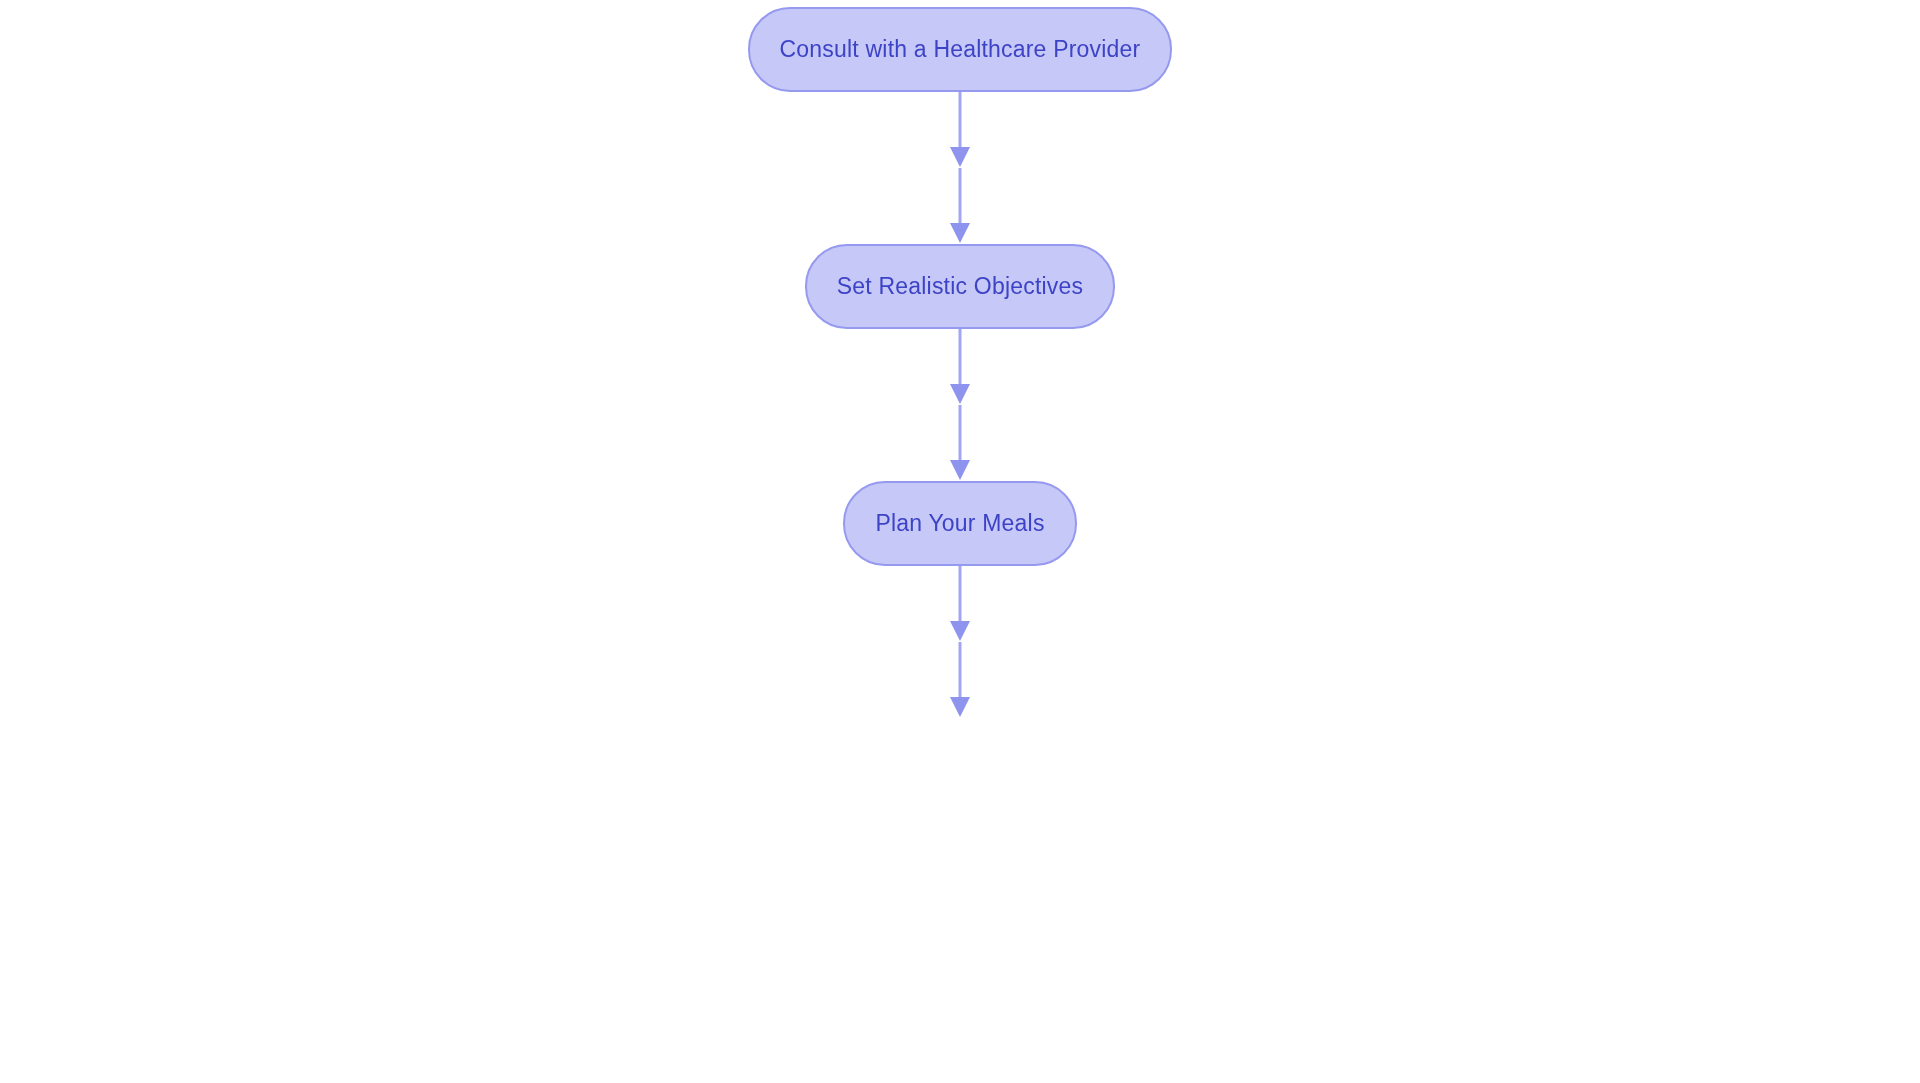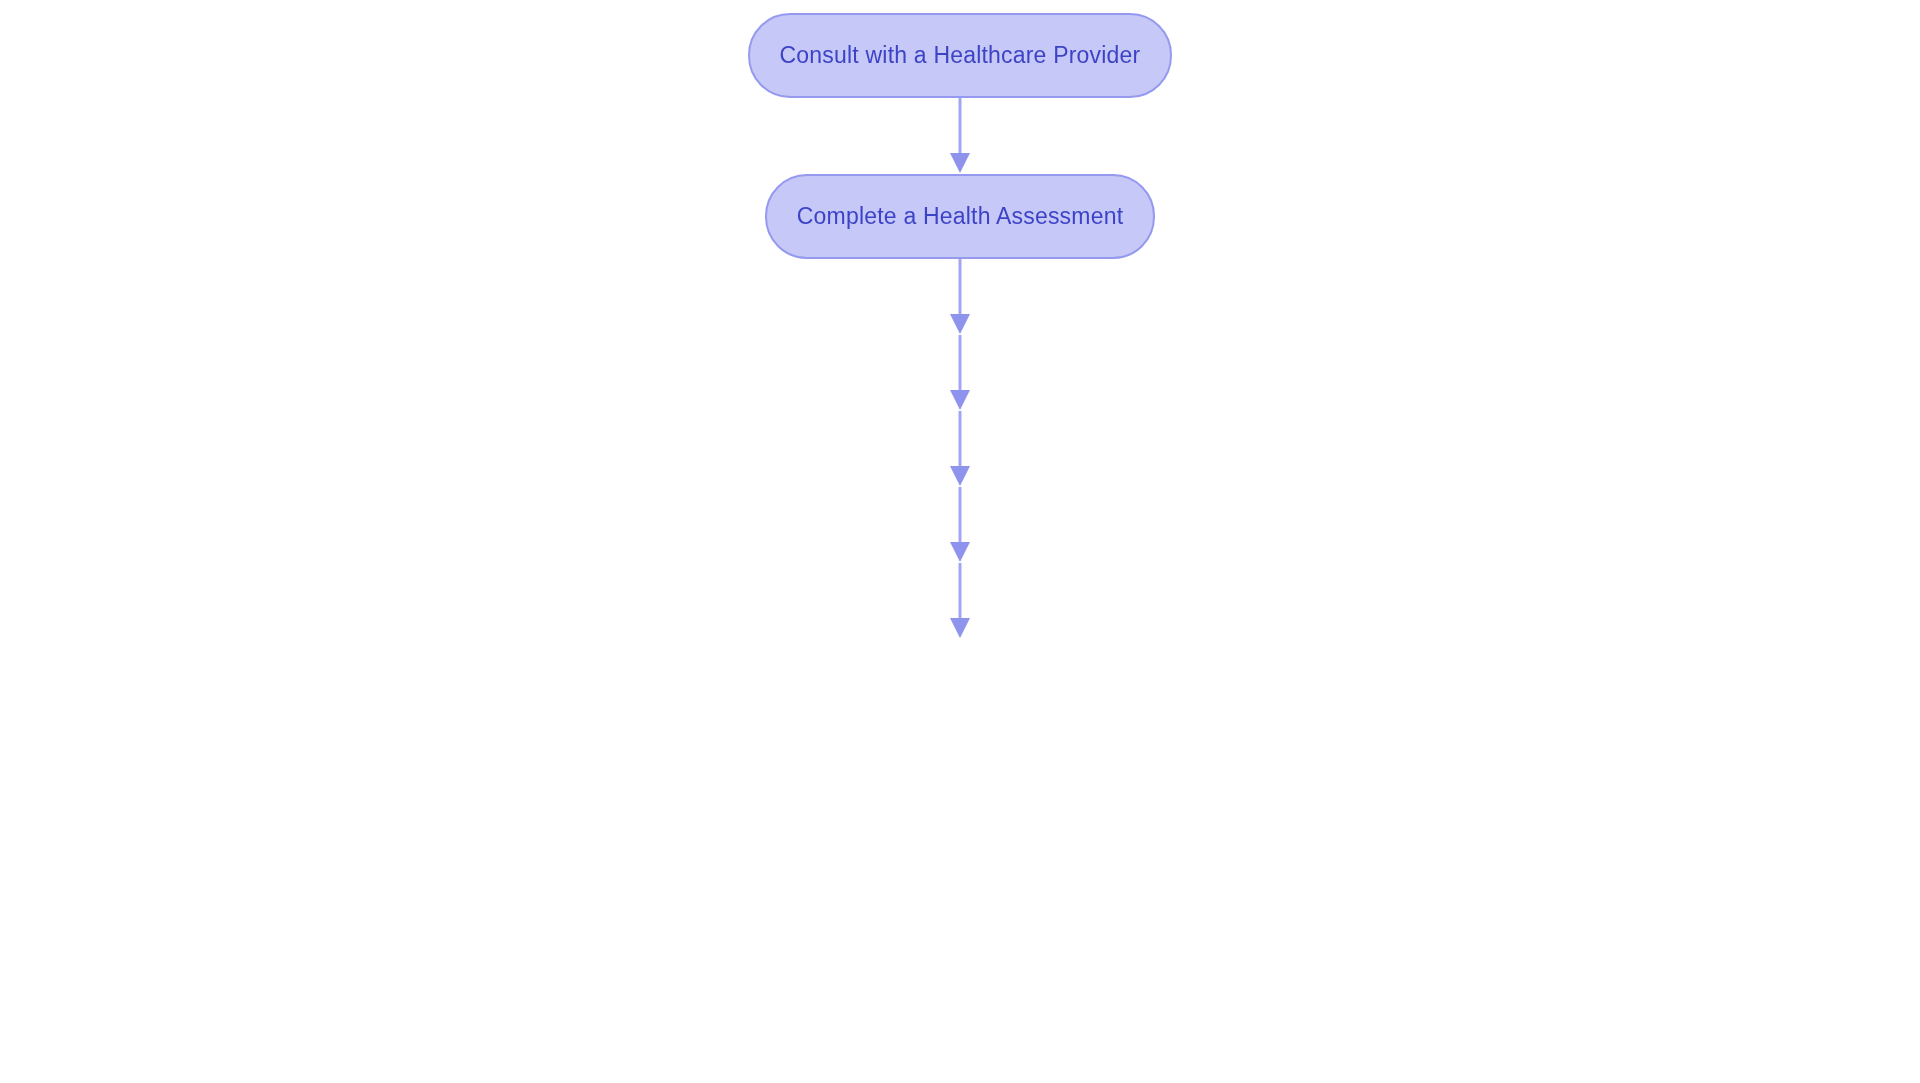--- a/index.html
+++ b/index.html
@@ -19,7 +19,7 @@
     display: flex;
     flex-direction: column;
     align-items: center;
-    padding-top: 13px;
+    padding-top: 7px;
     box-sizing: border-box;
   }
   .flow-node {

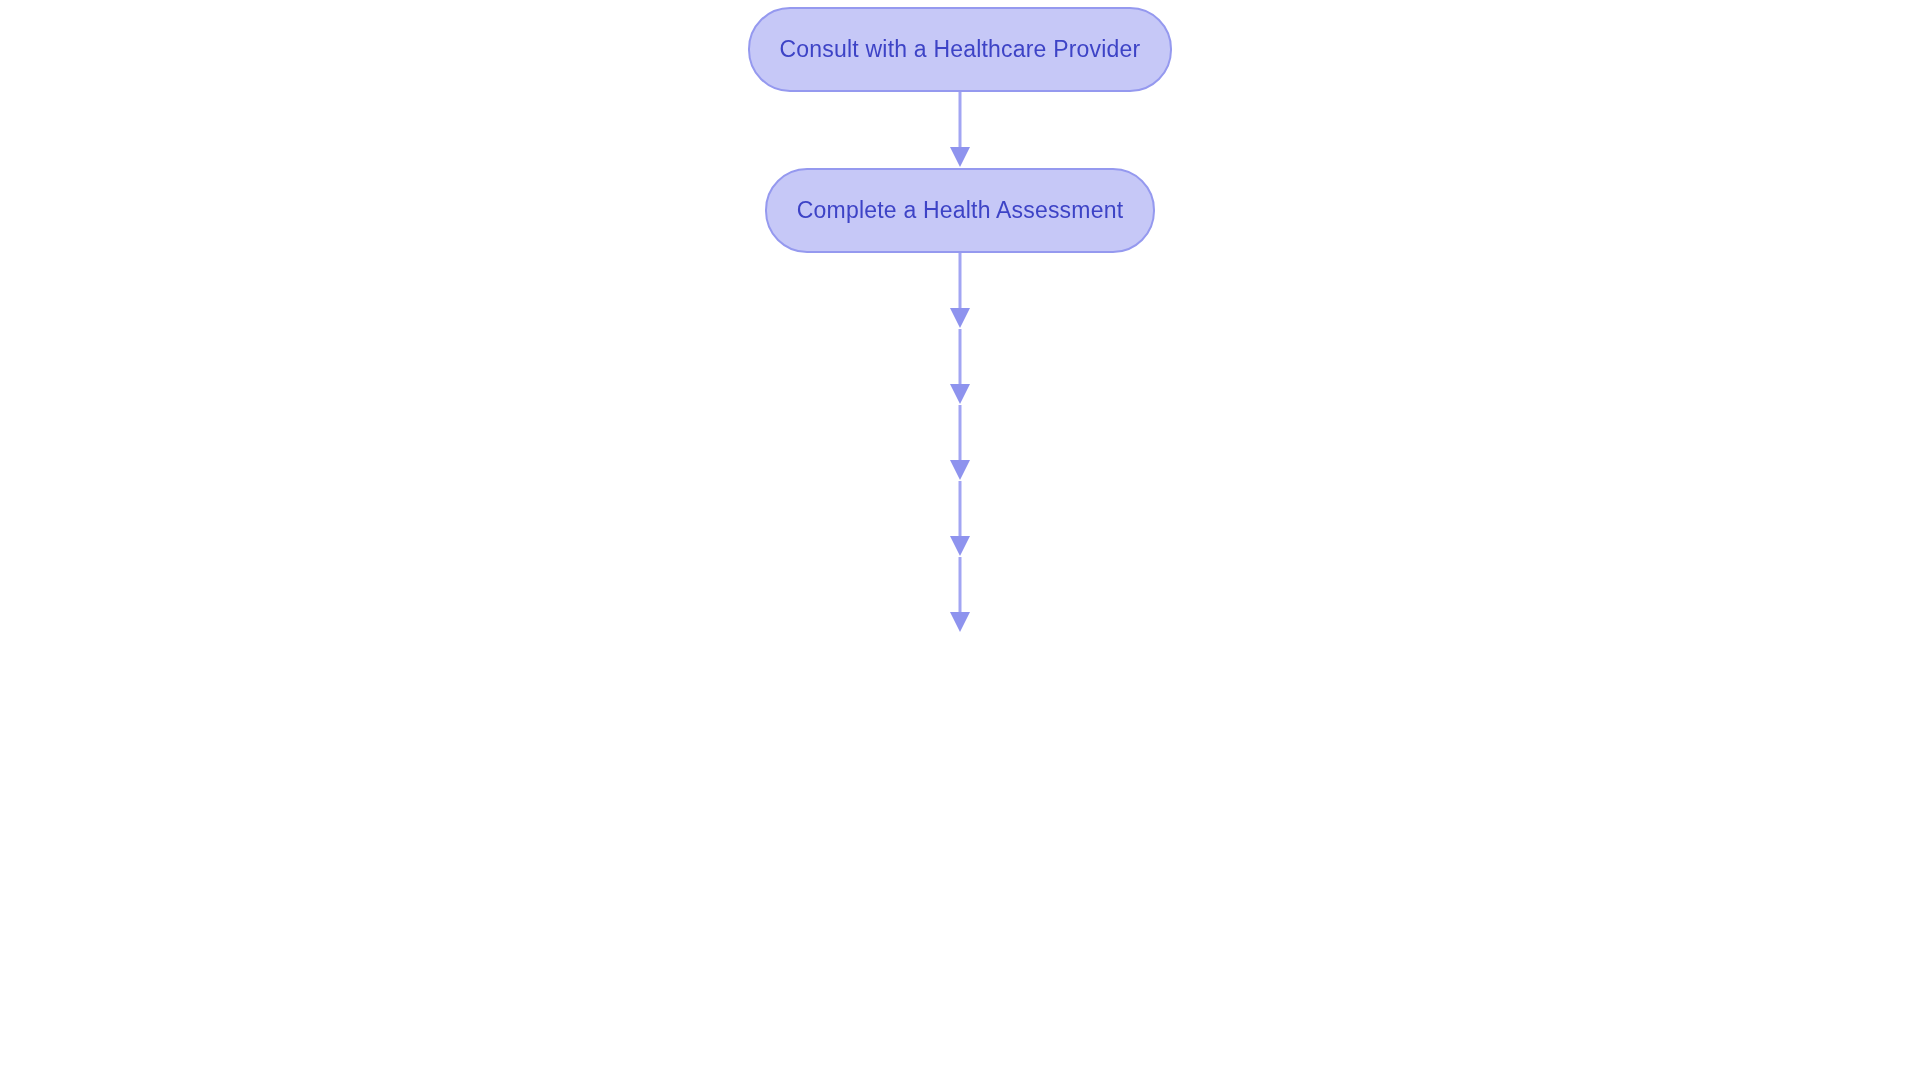--- a/index.html
+++ b/index.html
@@ -64,7 +64,6 @@
     </svg>
   </div>
 
-  <div class="flow-node">Complete a Health Assessment</div>
 
   <div class="flow-arrow">
     <svg viewBox="0 0 24 76" xmlns="http://www.w3.org/2000/svg">

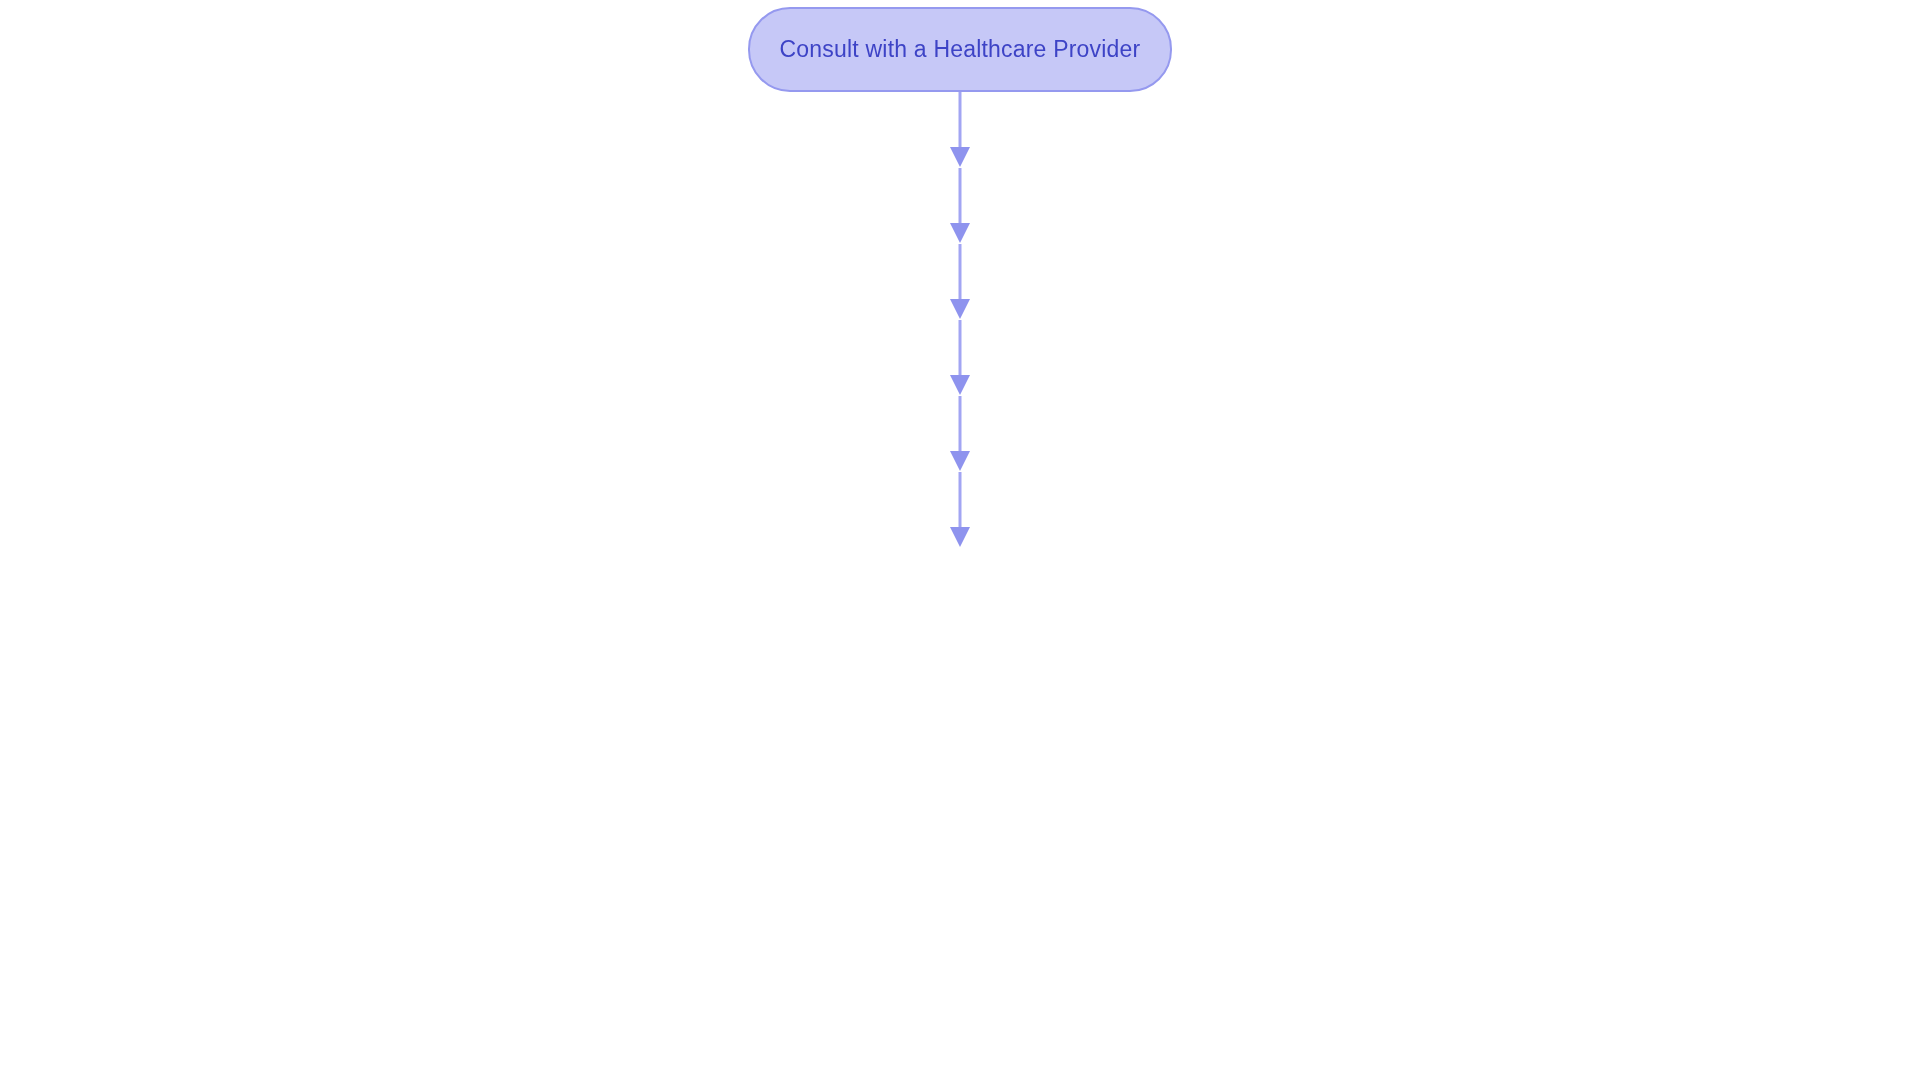--- a/index.html
+++ b/index.html
@@ -72,6 +72,7 @@
     </svg>
   </div>
 
+  <div class="flow-node">Set Realistic Objectives</div>
 
   <div class="flow-arrow">
     <svg viewBox="0 0 24 76" xmlns="http://www.w3.org/2000/svg">

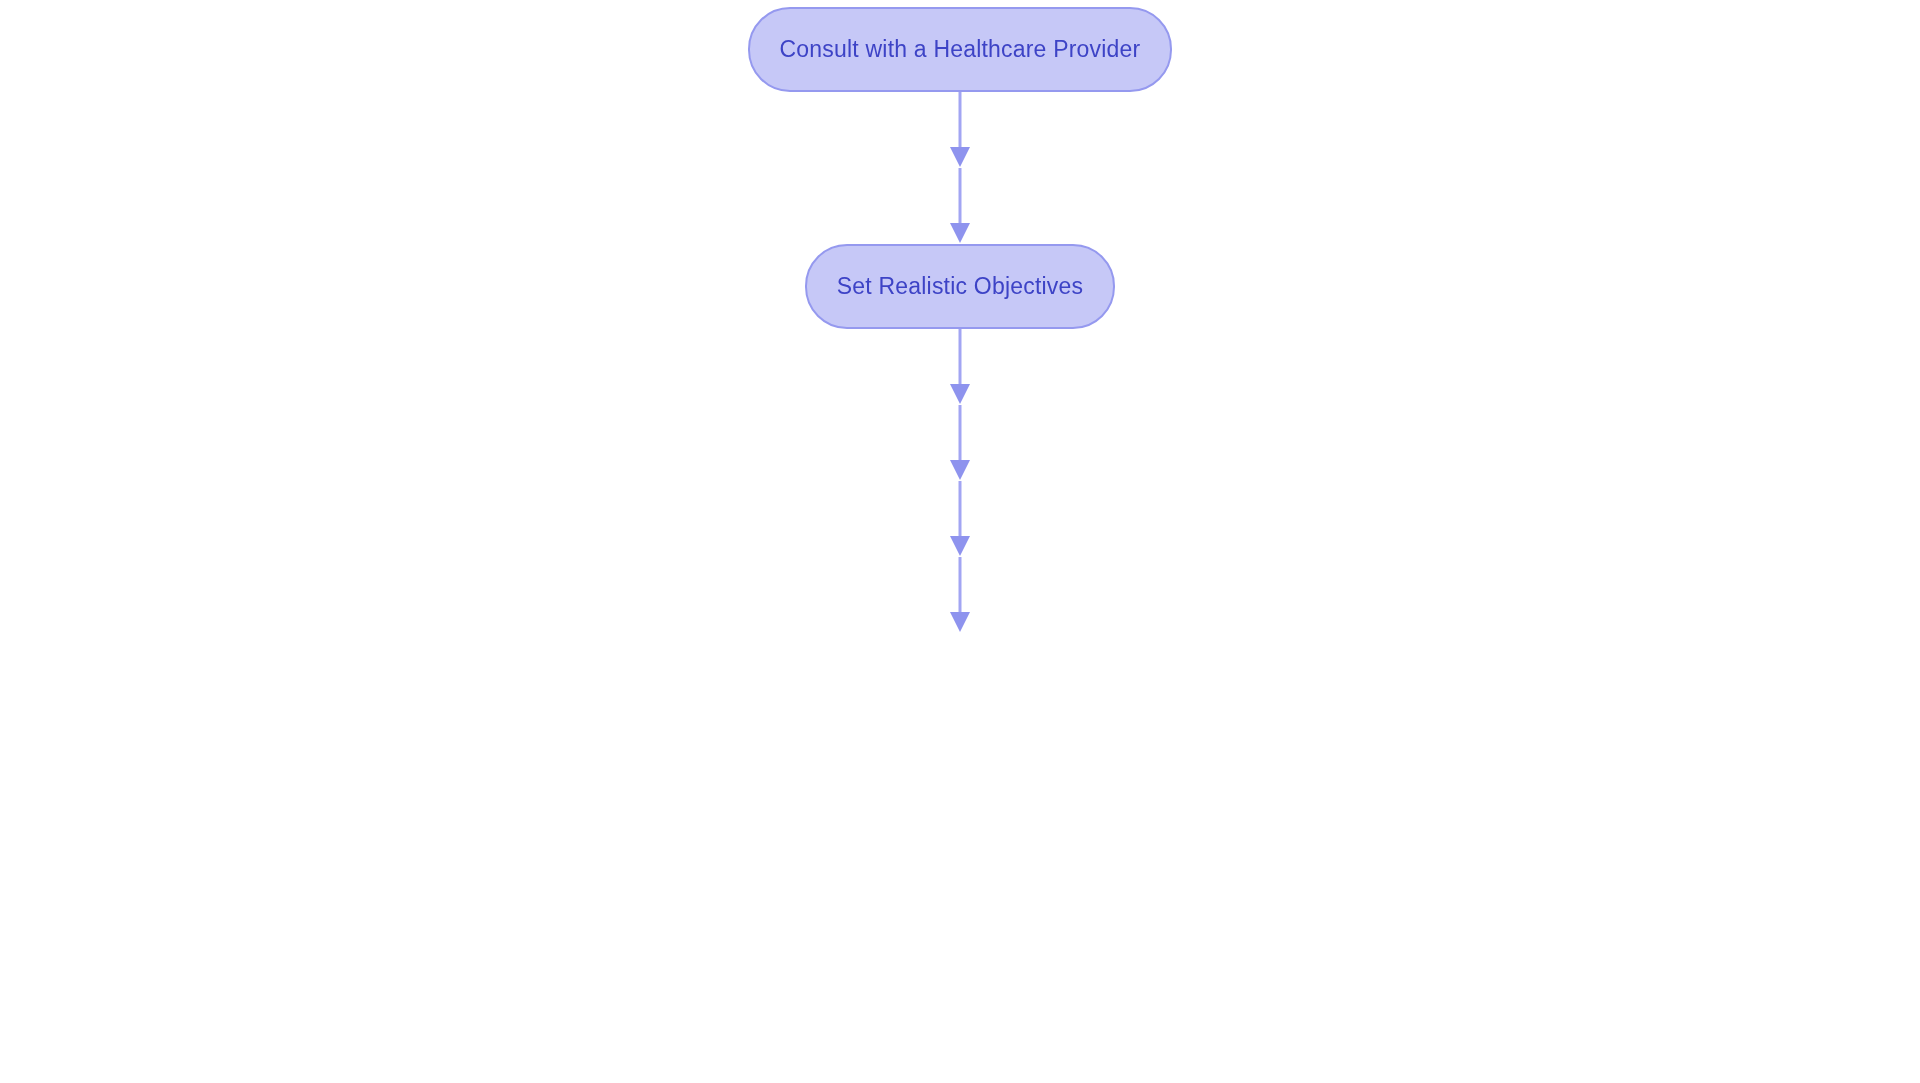--- a/index.html
+++ b/index.html
@@ -89,6 +89,7 @@
     </svg>
   </div>
 
+  <div class="flow-node">Plan Your Meals</div>
 
   <div class="flow-arrow">
     <svg viewBox="0 0 24 76" xmlns="http://www.w3.org/2000/svg">

